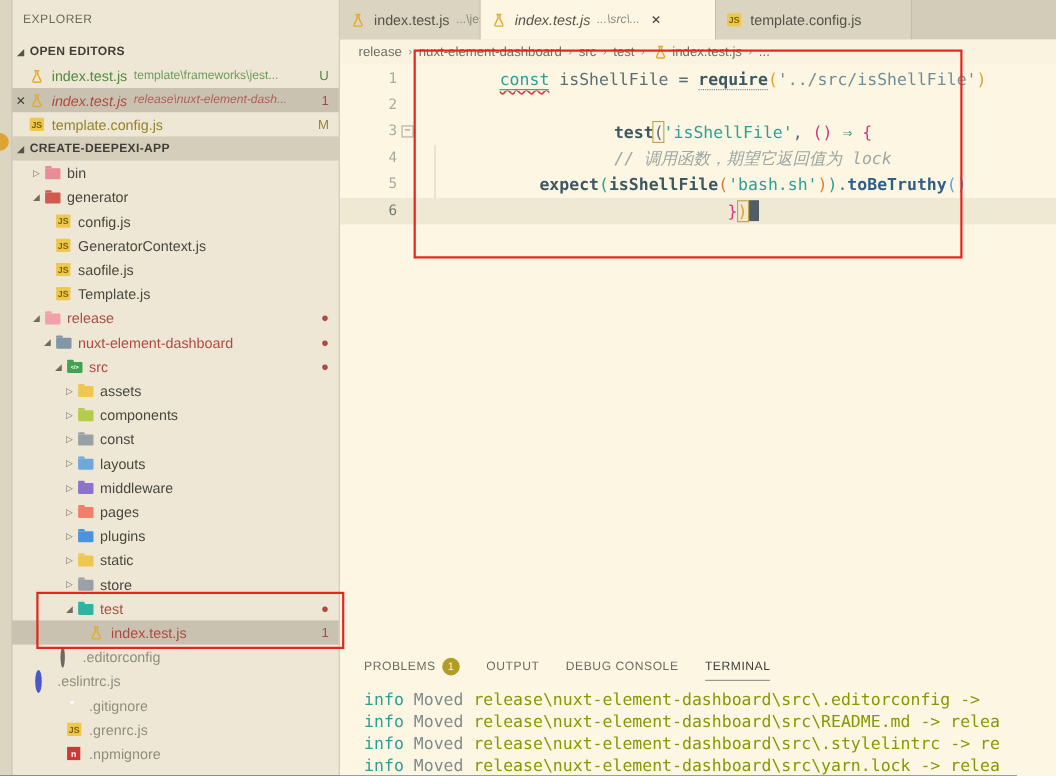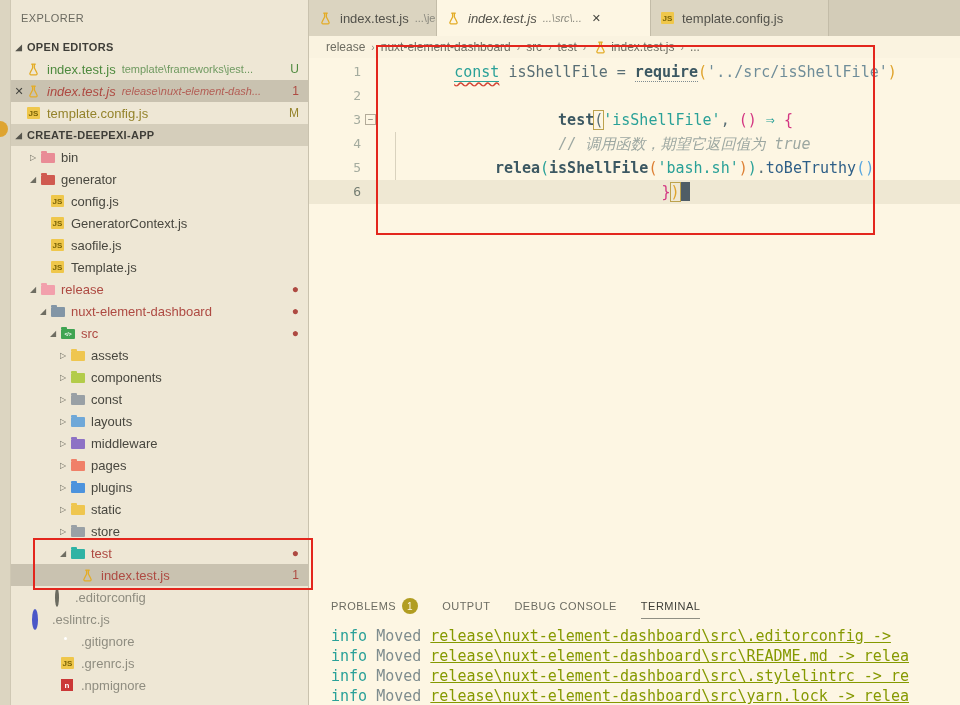--- a/index.html
+++ b/index.html
@@ -396,7 +396,7 @@
           <div class="cl"><span class="tk-kw">const</span><span class="tk-pl"> isShellFile = </span><span class="tk-fn tk-hint">require</span><span class="tk-py">(</span><span class="tk-strs">'../src/isShellFile'</span><span class="tk-py">)</span></div>
           <div class="cl"></div>
           <div class="cl"><span class="tk-fn">test</span><span class="tk-pl tk-match">(</span><span class="tk-str">'isShellFile'</span><span class="tk-pl">, </span><span class="tk-pm">()</span><span class="tk-pl"> </span><span class="tk-arr">⇒</span><span class="tk-pl"> </span><span class="tk-brc">{</span></div>
-          <div class="cl"><span class="tk-pl">  </span><span class="tk-cmt">// 调用函数，期望它返回值为 true</span></div>
+          <div class="cl"><span class="tk-pl">  </span><span class="tk-cmt">// 调用函数，期望它返回值为 lock</span></div>
           <div class="cl"><span class="tk-pl">  </span><span class="tk-fn">relea</span><span class="tk-pc">(</span><span class="tk-fn">isShellFile</span><span class="tk-po">(</span><span class="tk-str">'bash.sh'</span><span class="tk-po">)</span><span class="tk-pc">)</span><span class="tk-pl">.</span><span class="tk-fnb">toBeTruthy</span><span class="tk-pb">()</span></div>
           <div class="cl"><span class="tk-brc">}</span><span class="tk-py tk-match">)</span><span class="tk-cur"></span></div>
         </div>

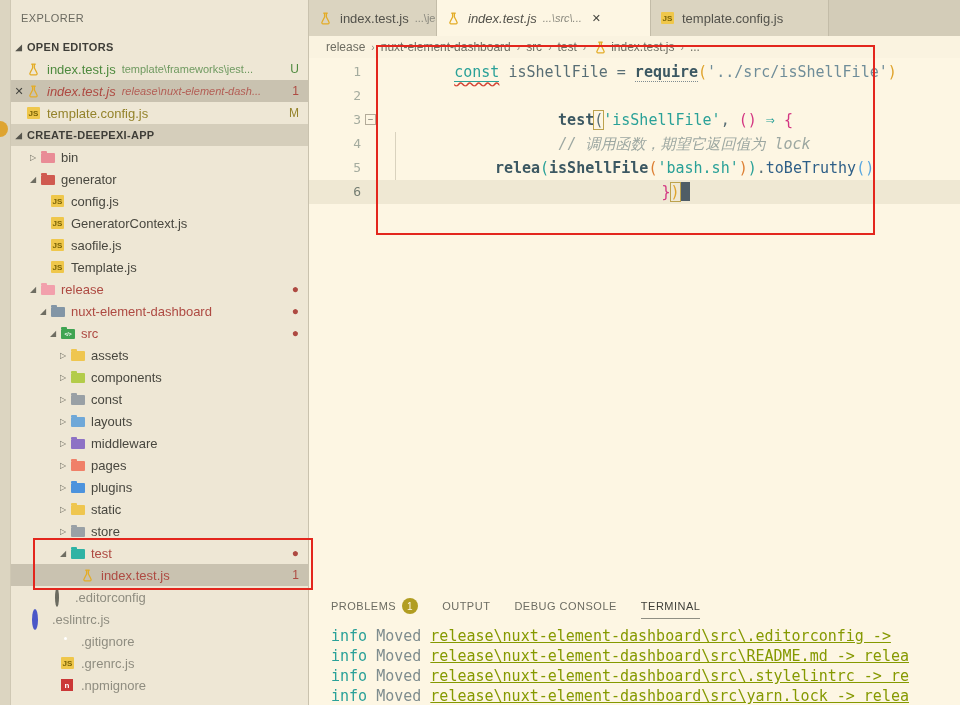--- a/index.html
+++ b/index.html
@@ -397,7 +397,7 @@
           <div class="cl"></div>
           <div class="cl"><span class="tk-fn">test</span><span class="tk-pl tk-match">(</span><span class="tk-str">'isShellFile'</span><span class="tk-pl">, </span><span class="tk-pm">()</span><span class="tk-pl"> </span><span class="tk-arr">⇒</span><span class="tk-pl"> </span><span class="tk-brc">{</span></div>
           <div class="cl"><span class="tk-pl">  </span><span class="tk-cmt">// 调用函数，期望它返回值为 lock</span></div>
-          <div class="cl"><span class="tk-pl">  </span><span class="tk-fn">relea</span><span class="tk-pc">(</span><span class="tk-fn">isShellFile</span><span class="tk-po">(</span><span class="tk-str">'bash.sh'</span><span class="tk-po">)</span><span class="tk-pc">)</span><span class="tk-pl">.</span><span class="tk-fnb">toBeTruthy</span><span class="tk-pb">()</span></div>
+          <div class="cl"><span class="tk-pl">  </span><span class="tk-fn">expect</span><span class="tk-pc">(</span><span class="tk-fn">isShellFile</span><span class="tk-po">(</span><span class="tk-str">'bash.sh'</span><span class="tk-po">)</span><span class="tk-pc">)</span><span class="tk-pl">.</span><span class="tk-fnb">toBeTruthy</span><span class="tk-pb">()</span></div>
           <div class="cl"><span class="tk-brc">}</span><span class="tk-py tk-match">)</span><span class="tk-cur"></span></div>
         </div>
     </div>

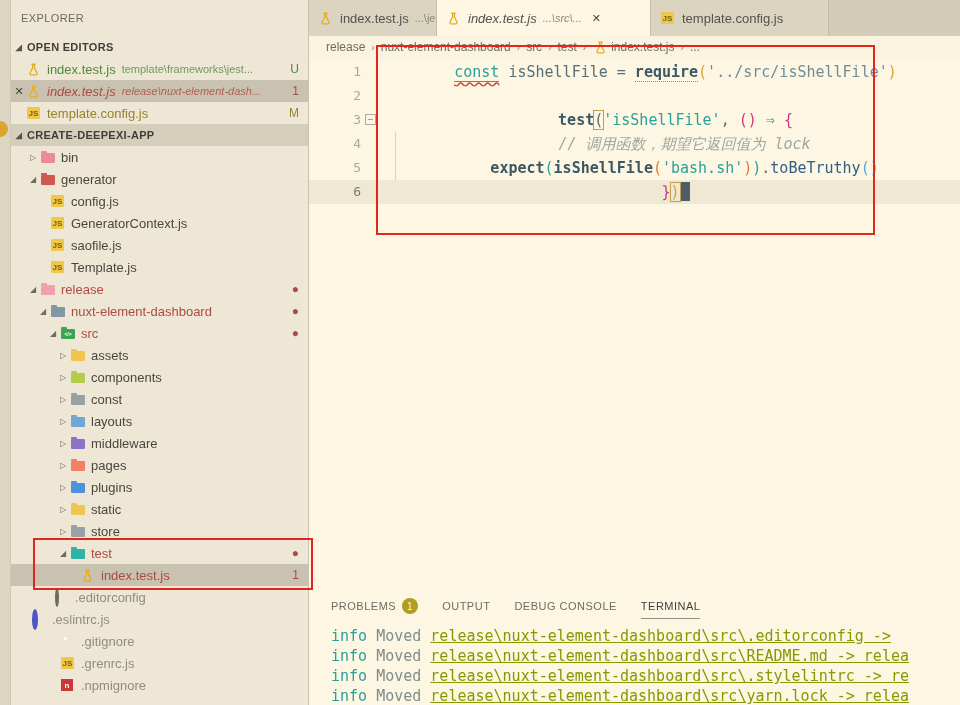--- a/index.html
+++ b/index.html
@@ -77,7 +77,7 @@
   .tk-pl{color:#586E75;}
   .tk-fn{color:#3C5862;font-weight:bold;}
   .tk-hint{border-bottom:1px dotted #7E8B91;}
-  .tk-fnb{color:#2E5F87;font-weight:normal;}
+  .tk-fnb{color:#2E5F87;font-weight:bold;}
   .tk-py{color:#DFA32C;}
   .tk-po{color:#DD7F33;}
   .tk-pc{color:#2AA198;}

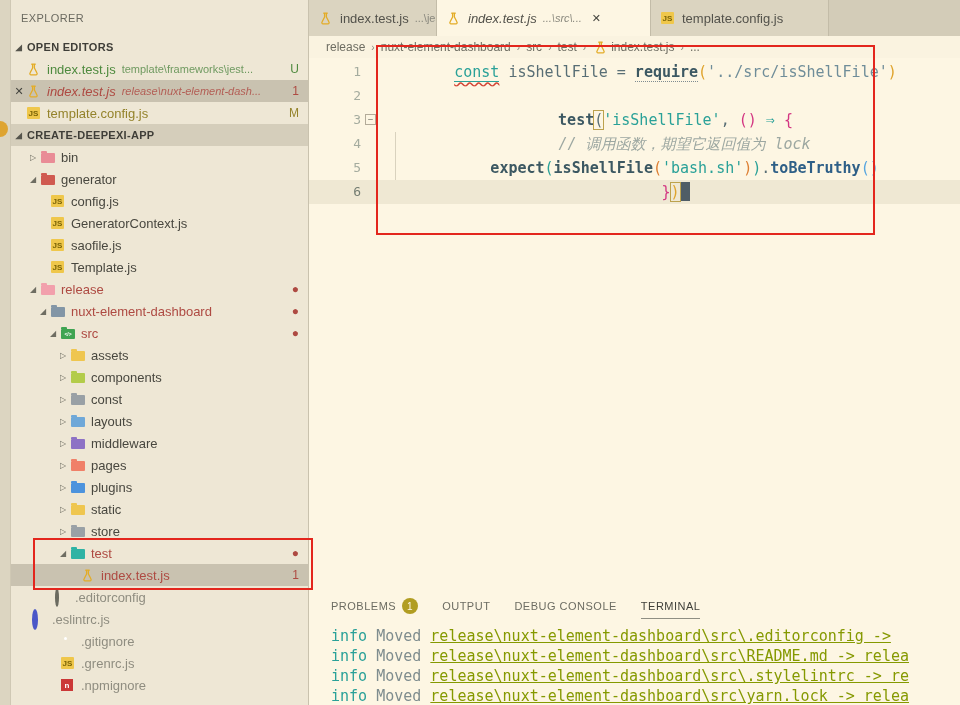--- a/index.html
+++ b/index.html
@@ -101,7 +101,7 @@
             font-size:15px;line-height:20px;white-space:nowrap;overflow:hidden;}
   .tt-i{color:#2AA198;}
   .tt-g{color:#7E8C8E;}
-  .tt-p{color:#859900;text-decoration:underline;}
+  .tt-p{color:#859900;}
   
   .ann{position:absolute;border:2px solid #E3261D;pointer-events:none;z-index:50;}
   #ann1{left:376px;top:45px;width:495px;height:186px;}

